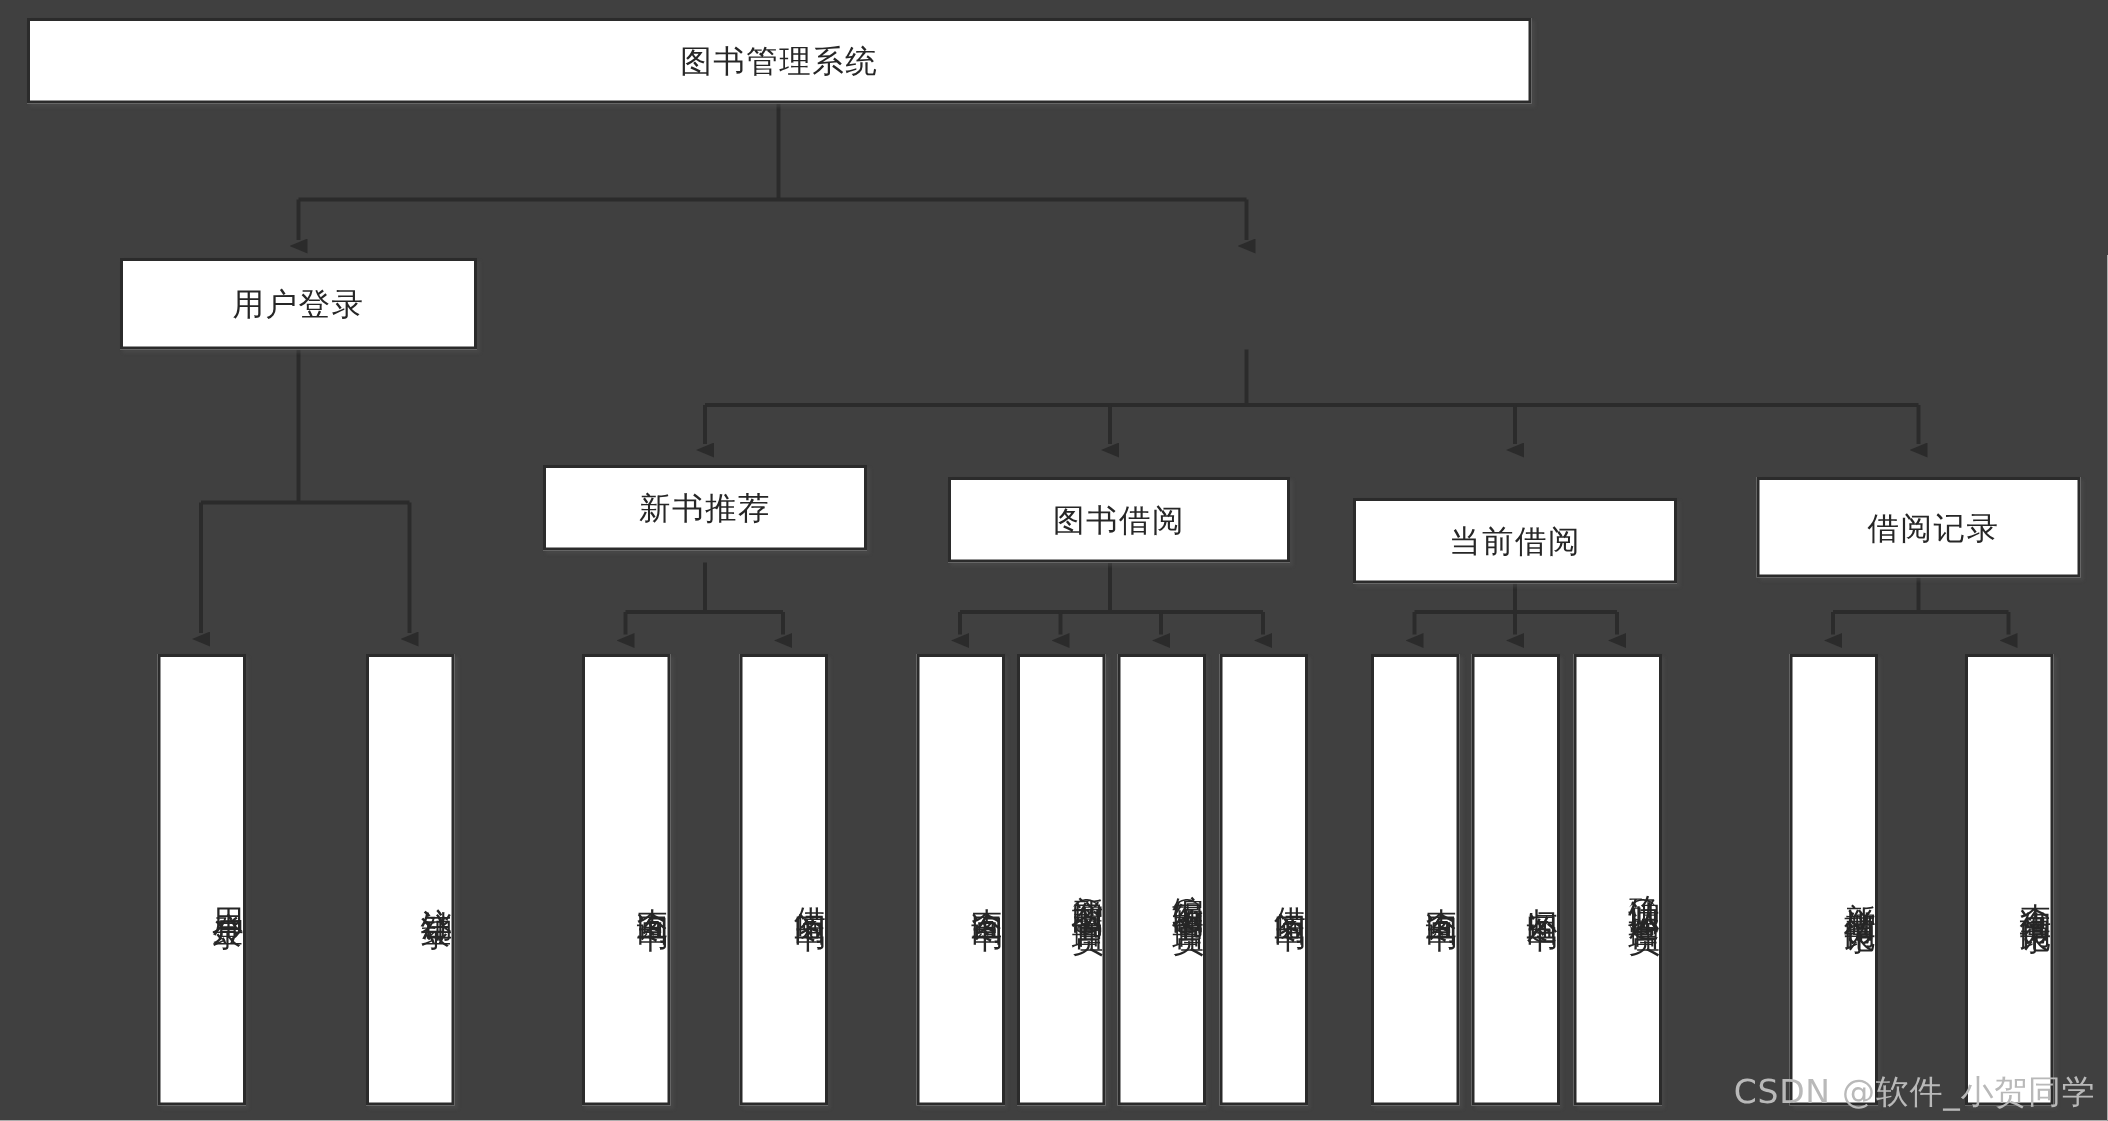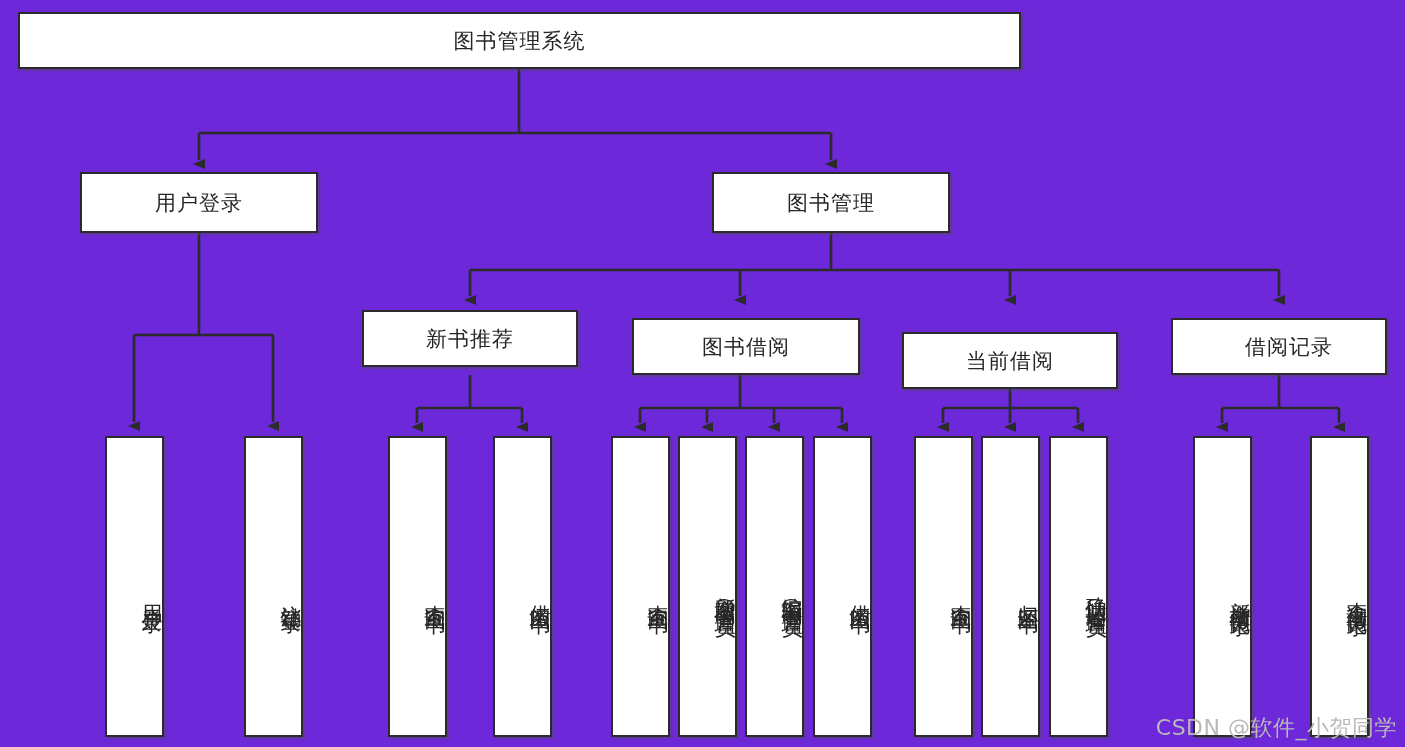--- a/index.html
+++ b/index.html
@@ -14,7 +14,7 @@
     position: relative;
     width: 1405px;
     height: 747px;
-    background: #6d28d9;
+    background: #404040;
     overflow: hidden;
   }
   svg#wires {

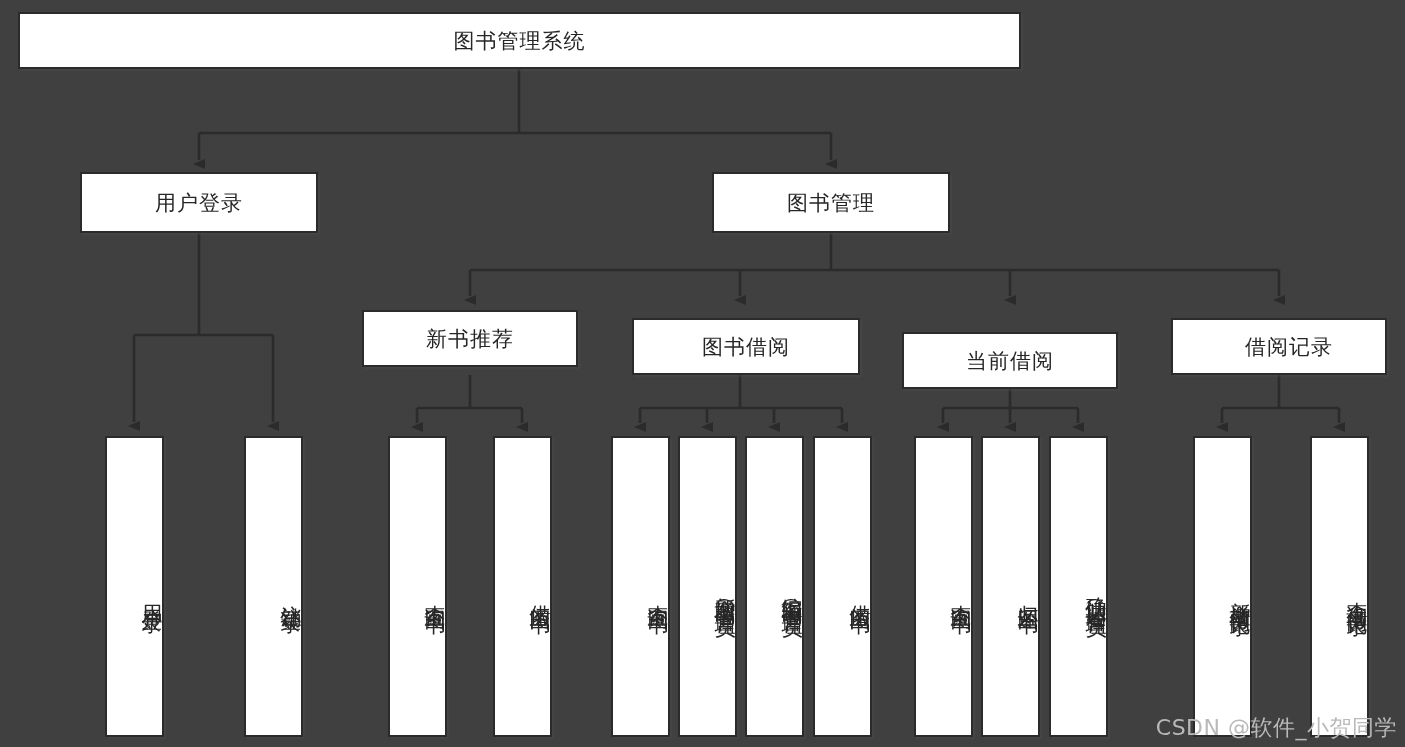--- a/index.html
+++ b/index.html
@@ -127,9 +127,6 @@
   <div class="node horiz" style="left:80px; top:172px; width:238px; height:61px;">
     <span>用户登录</span>
   </div>
-  <div class="node horiz" style="left:712px; top:172px; width:238px; height:61px;">
-    <span>图书管理</span>
-  </div>
 
   <div class="node horiz" style="left:362px; top:310px; width:216px; height:57px;">
     <span>新书推荐</span>

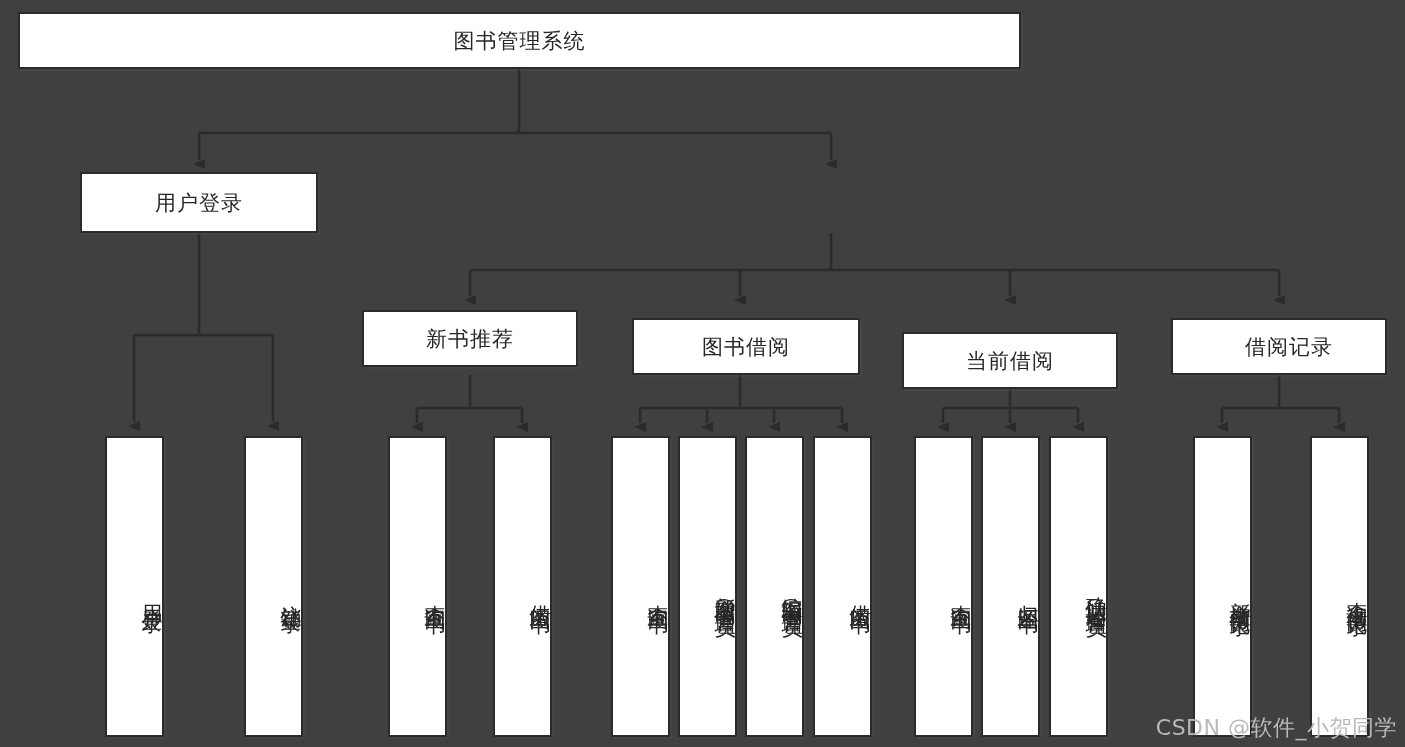--- a/index.html
+++ b/index.html
@@ -137,7 +137,7 @@
   <div class="node horiz" style="left:902px; top:332px; width:216px; height:57px;">
     <span>当前借阅</span>
   </div>
-  <div class="node horiz" style="left:1171px; top:318px; width:216px; height:57px;padding-left:20px;">
+  <div class="node horiz" style="left:1171px; top:318px; width:216px; height:67px;padding-left:20px;">
     <span>借阅记录</span>
   </div>
 

